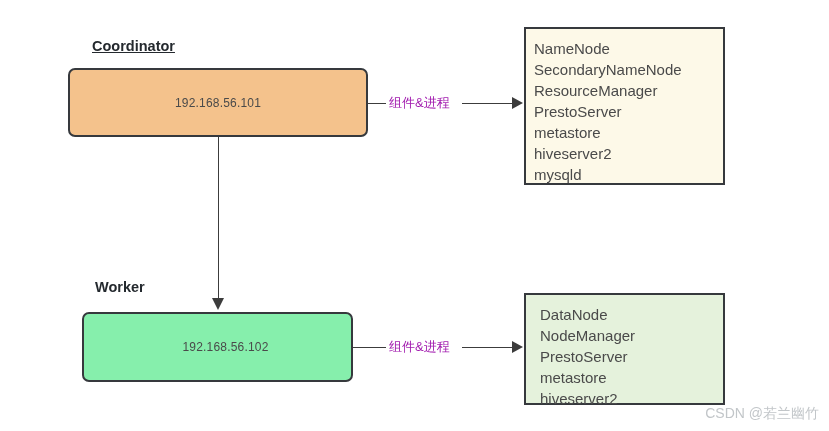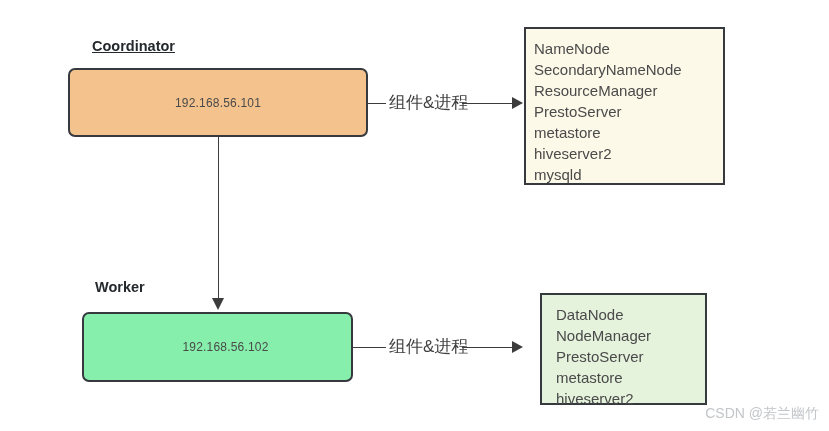--- a/index.html
+++ b/index.html
@@ -130,8 +130,8 @@
   
   .edge-label {
     position: absolute;
-    font-size: 17px;
-    color: #404040;
+    font-size: 13px;
+    color: #a21caf;
     background: #ffffff;
     padding: 0 3px;
     white-space: nowrap;

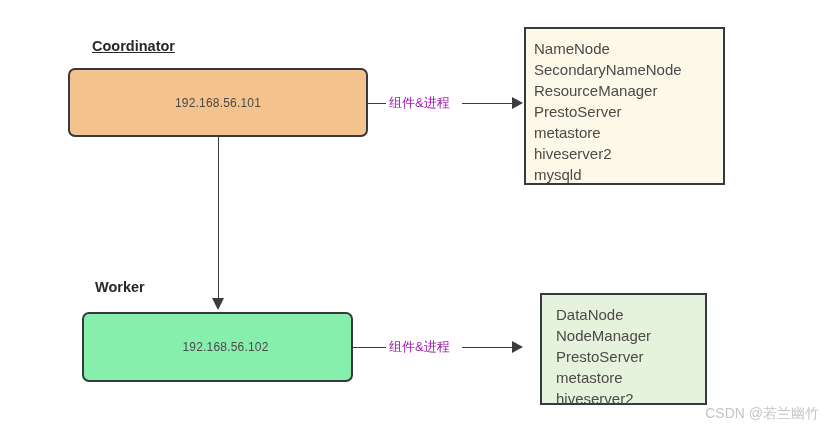--- a/index.html
+++ b/index.html
@@ -77,9 +77,9 @@
     padding-left: 8px;
   }
   .listbox-bottom {
-    left: 540px;
+    left: 524px;
     top: 293px;
-    width: 167px;
+    width: 201px;
     height: 112px;
     background: #e5f2dc;
   }

